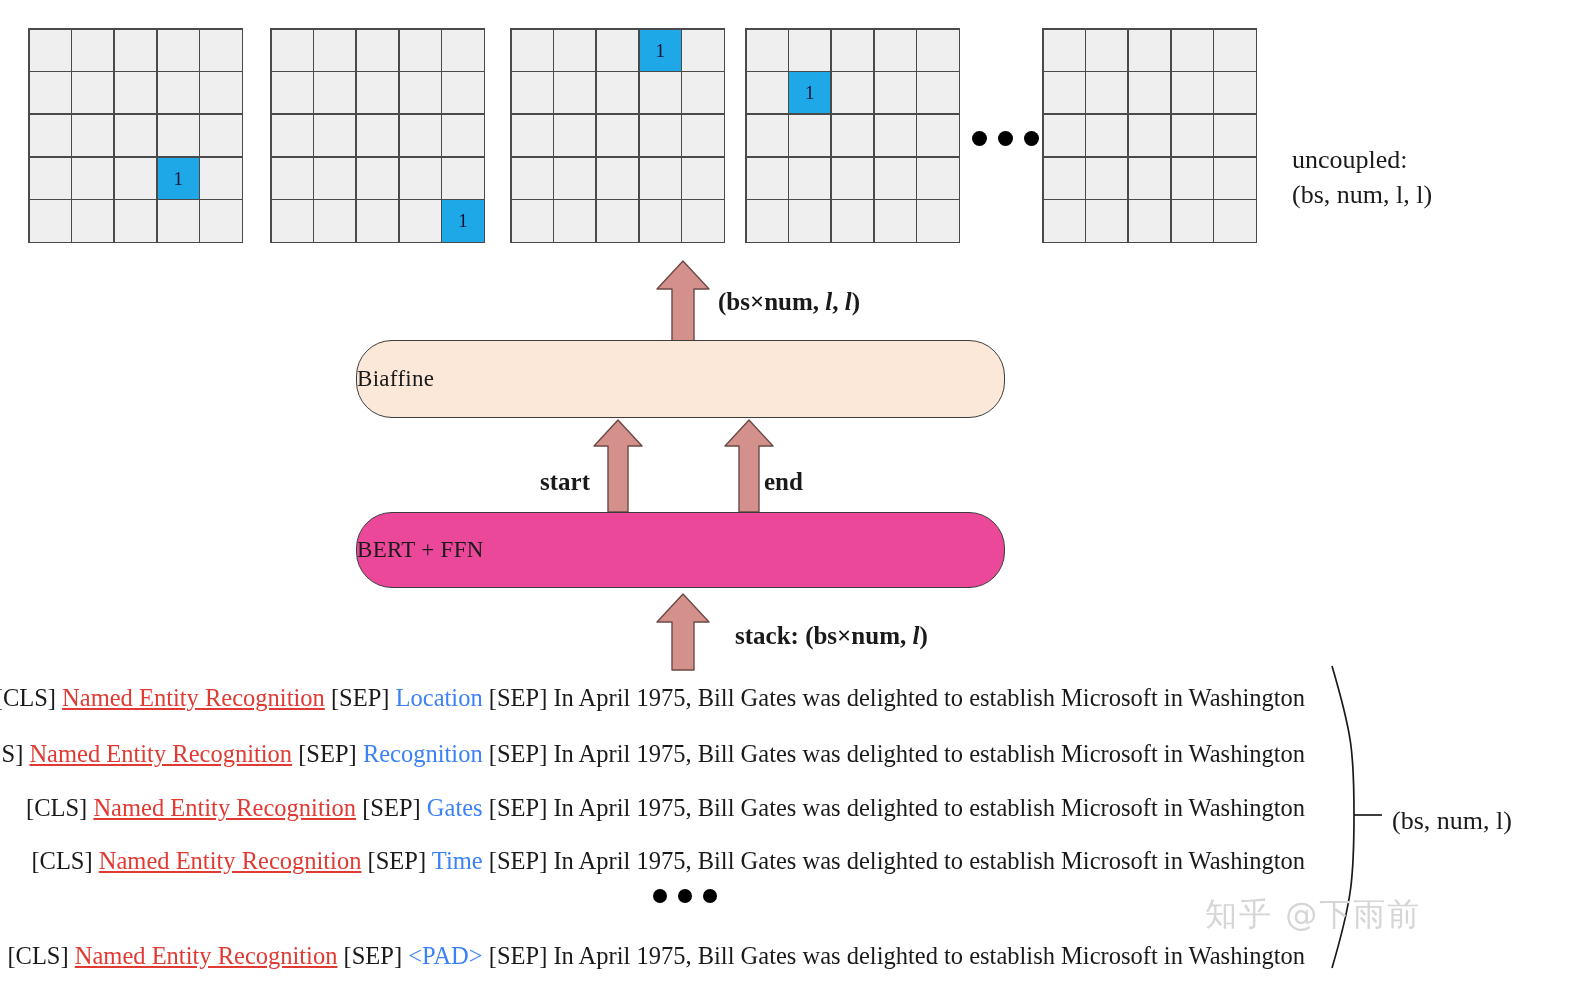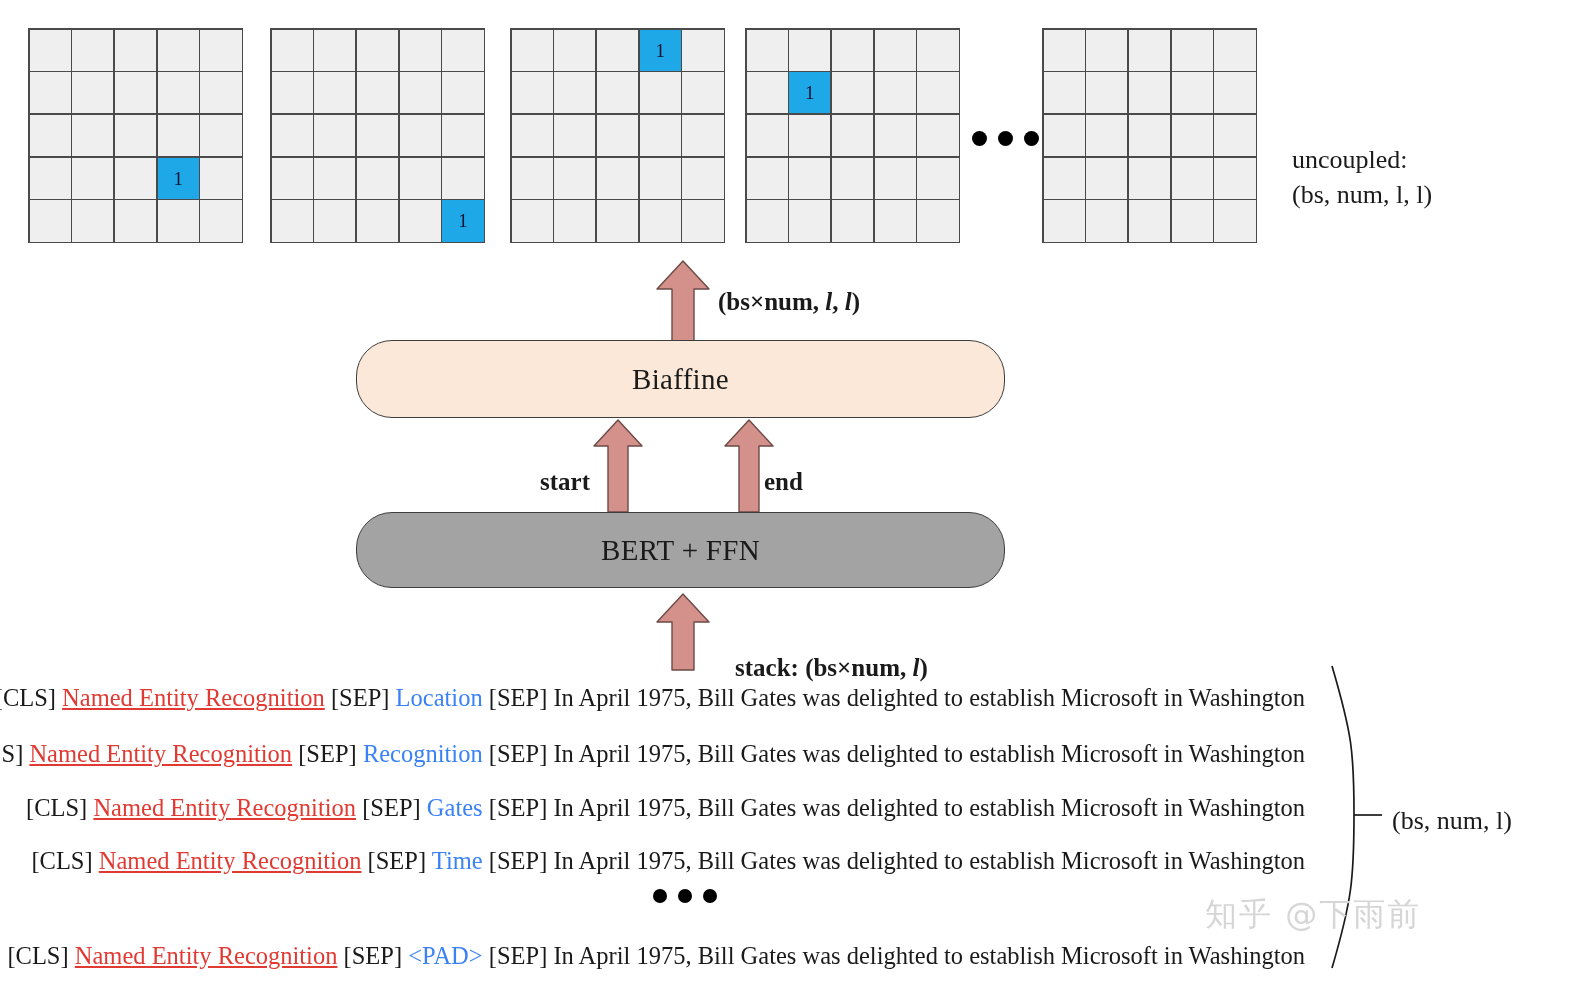--- a/index.html
+++ b/index.html
@@ -70,8 +70,8 @@
     border-radius: 36px;
     display: flex;
     align-items: center;
-    justify-content: center;
-    font-size: 29px;
+    justify-content: flex-start;
+    font-size: 23px;
     letter-spacing: 0.3px;
     box-sizing: border-box;
   }

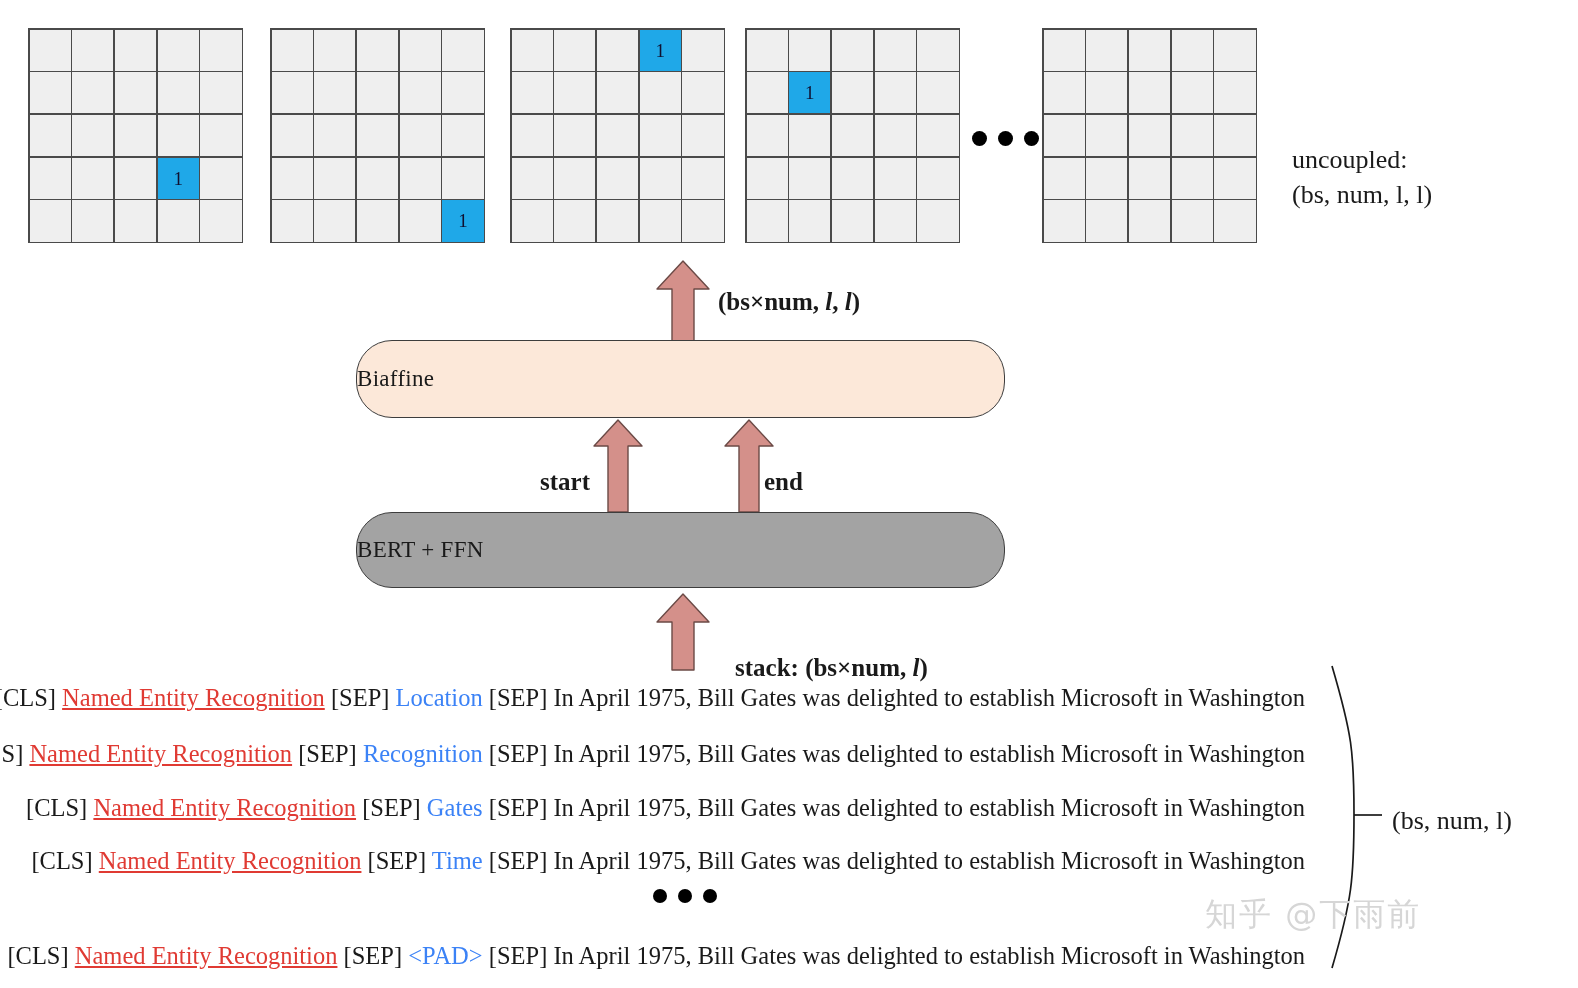--- a/index.html
+++ b/index.html
@@ -76,7 +76,7 @@
     box-sizing: border-box;
   }
   .module.biaffine { background: #fce8d9; }
-  .module.bert     { background: #a3a3a3; }
+  .module.bert     { background: #ec4899; }
 
   
   .arrow {

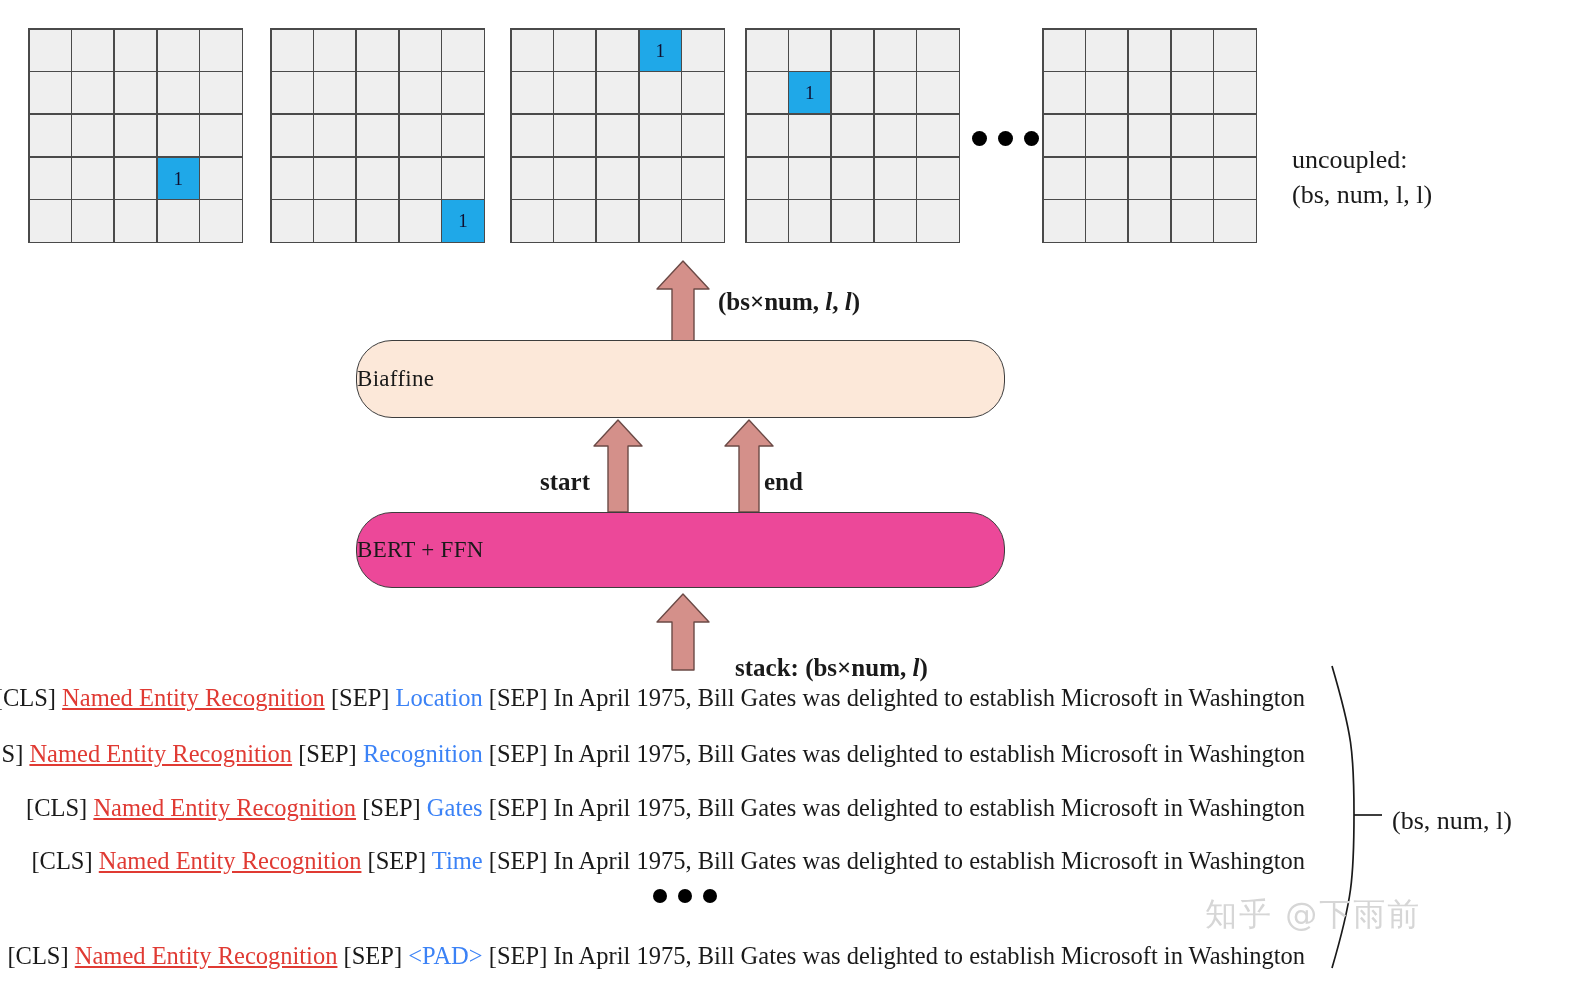--- a/index.html
+++ b/index.html
@@ -331,7 +331,7 @@
       <polygon points="28,2 54,30 39,30 39,78 17,78 17,30 2,30" fill="#d4908a" stroke="#6b4a46" stroke-width="1.4" stroke-linejoin="round"></polygon>
     </svg>
   </div>
-  <div class="lbl" style="left:735px; top:652px;">stack: (bs×num, <span class="it">l</span>)</div>
+  <div class="lbl" style="left:735px; top:620px;">stack: (bs×num, <span class="it">l</span>)</div>
 
   <div class="lines" id="lines-layer">
       <div class="line" style="top: 10px;"><span class="tok-cls">[CLS]</span> <span class="tok-task">Named Entity Recognition</span> <span class="tok-sep">[SEP]</span> <span class="tok-type">Location</span> <span class="tok-sep">[SEP]</span> <span class="tok-text">In April 1975, Bill Gates was delighted to establish Microsoft in Washington</span></div>

